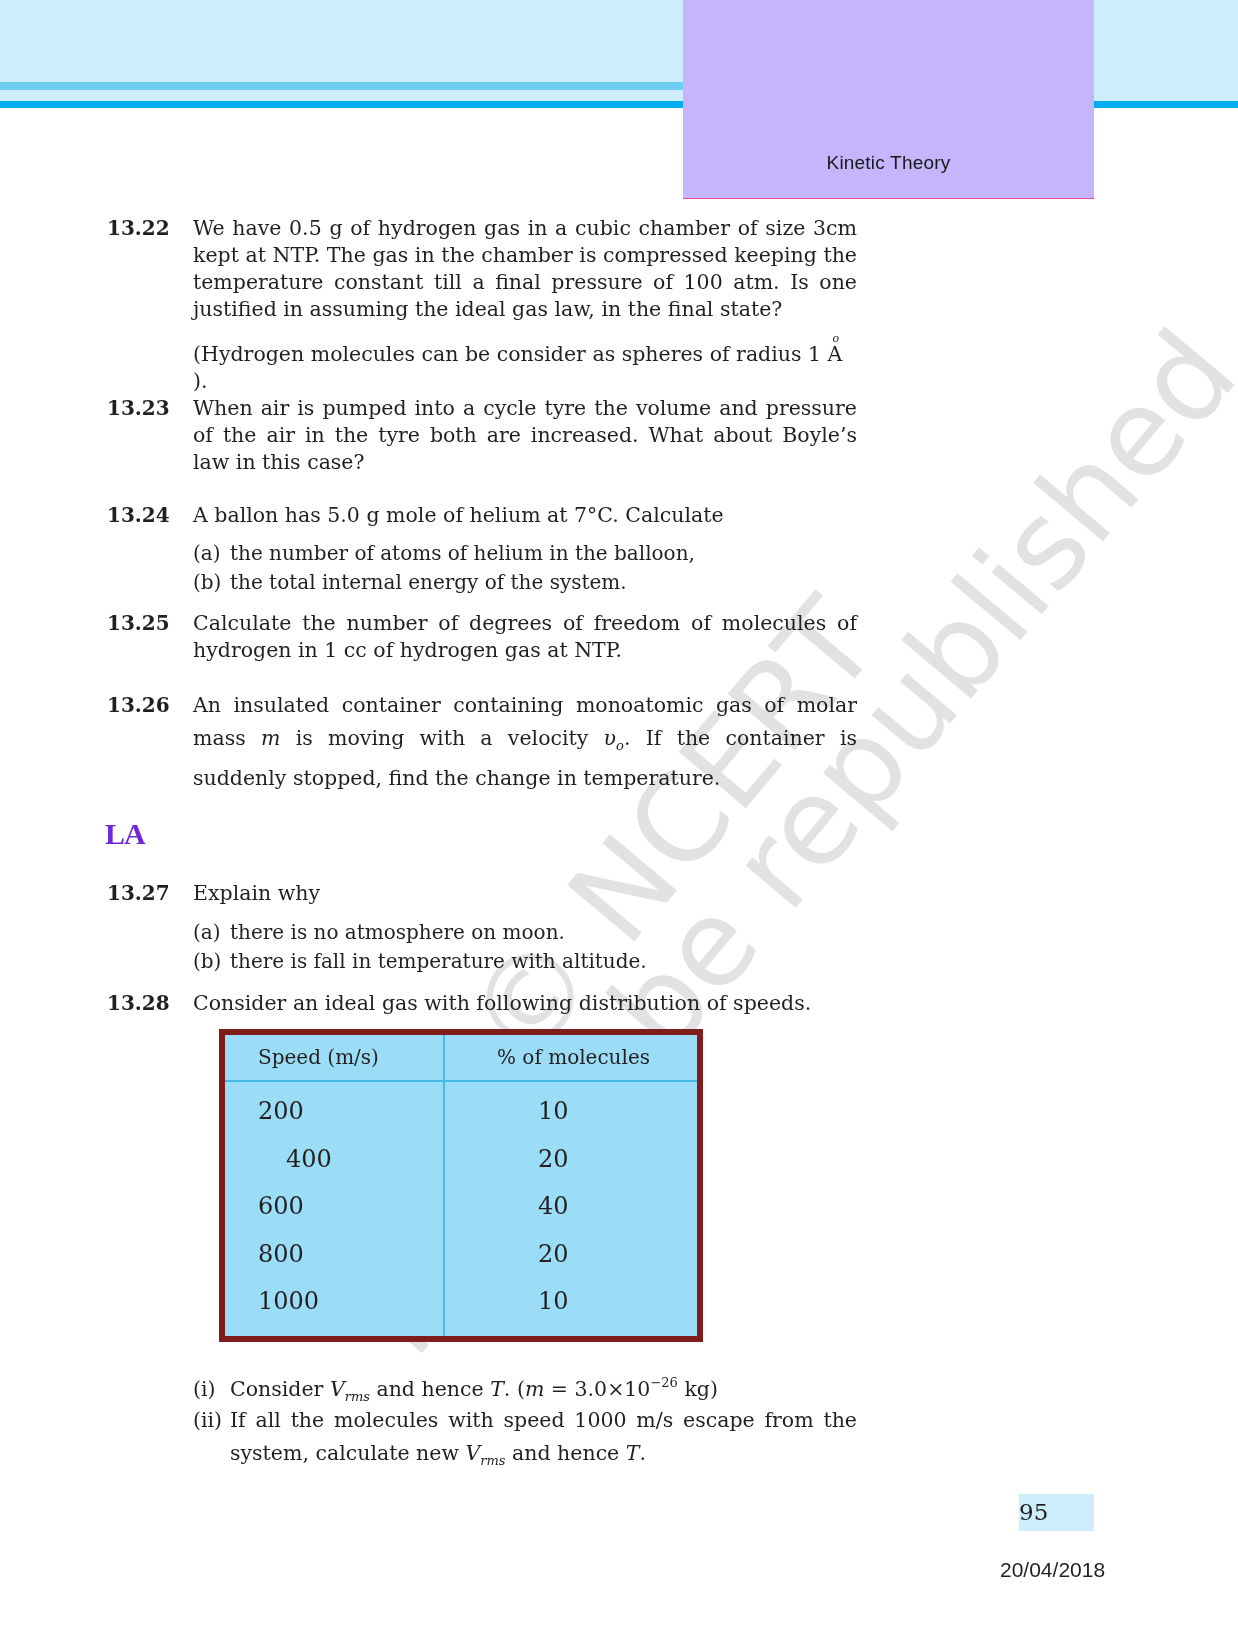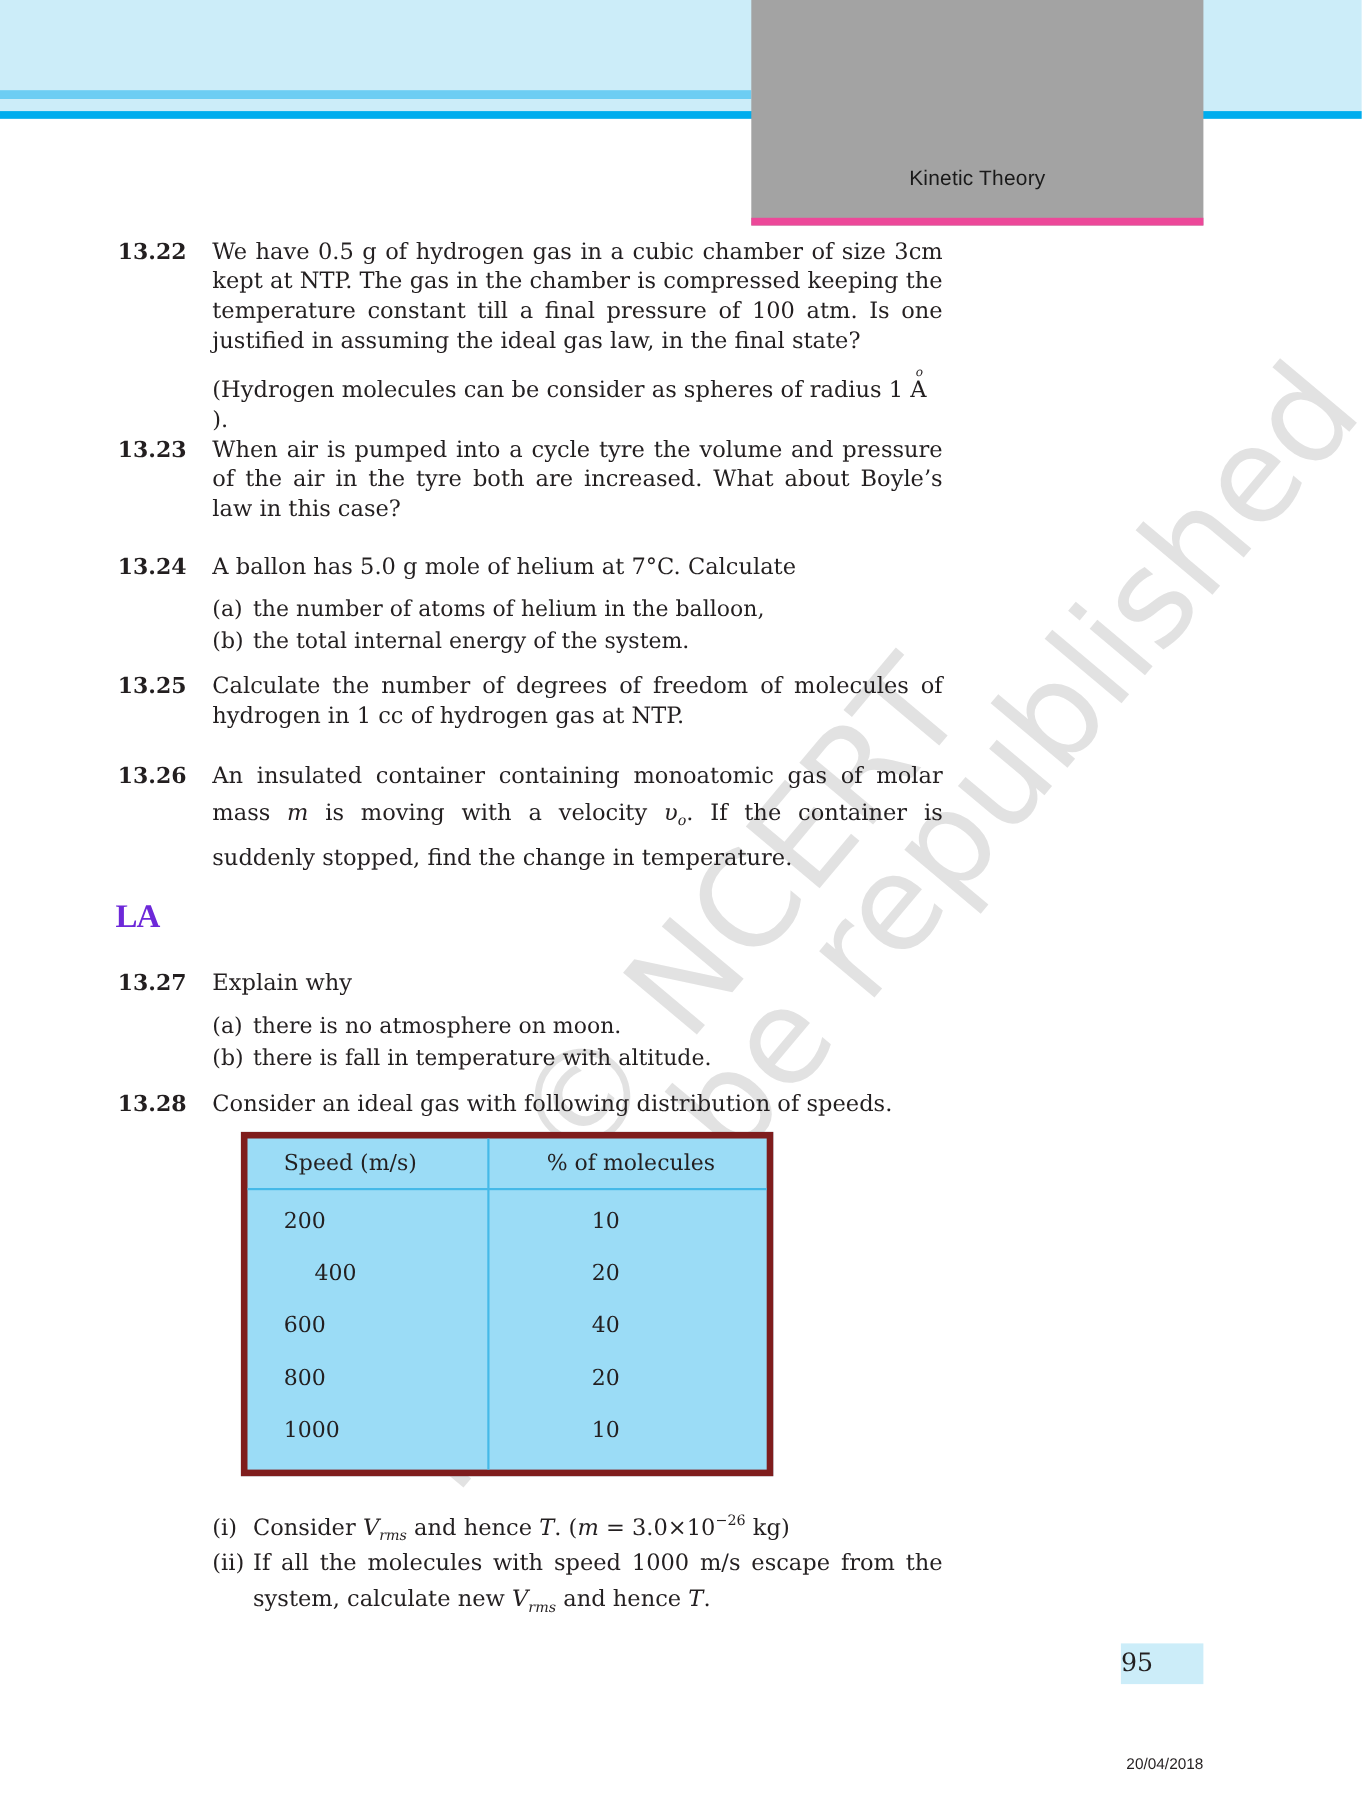--- a/index.html
+++ b/index.html
@@ -15,7 +15,7 @@
   .hdr-band { position: absolute; left: 0; top: 101px; width: 1238px; height: 7px; background: #00adee; }
   .chapter-box {
     position: absolute; left: 683px; top: 0; width: 411px; height: 198px;
-    background: #a3a3a3; border-bottom: 7px solid #ec4899;
+    background: #c4b5fd; border-bottom: 1px solid #ec4899;
   }
   .chapter-title {
     position: absolute; left: 0; width: 100%; top: 152px; text-align: center;

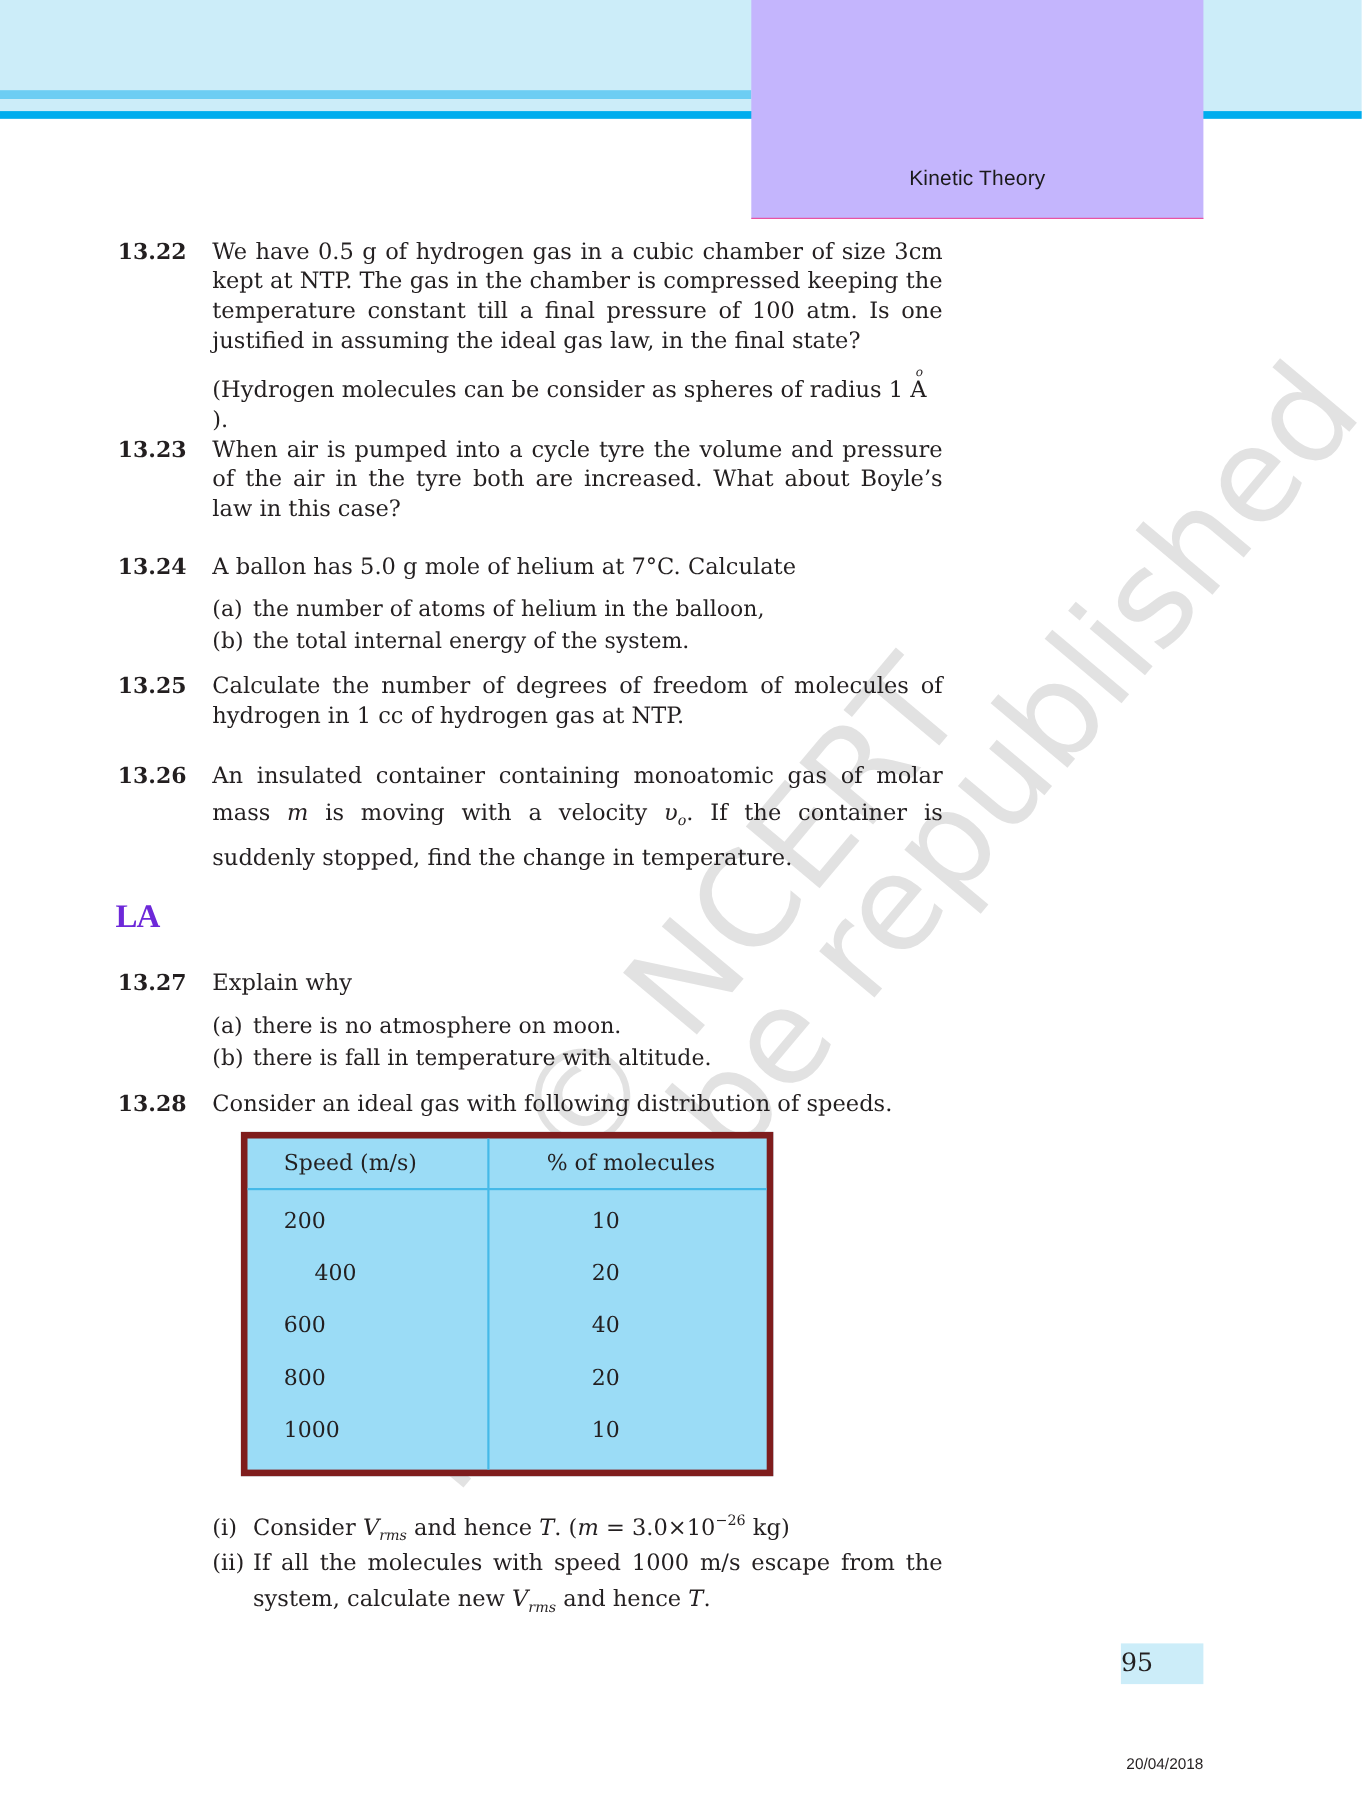--- a/index.html
+++ b/index.html
@@ -47,7 +47,7 @@
   .tbl-divider-v { position: absolute; left: 218px; top: 0; width: 2px; height: 100%; background: #45b9e8; }
   .tbl-divider-h { position: absolute; left: 0; top: 45px; width: 100%; height: 2px; background: #45b9e8; }
   .th { position: absolute; top: 10px; font-size: 20px; }
-  .td { position: absolute; font-size: 20px; }
+  .td { position: absolute; font-size: 24px; }
 
   
   .wm {

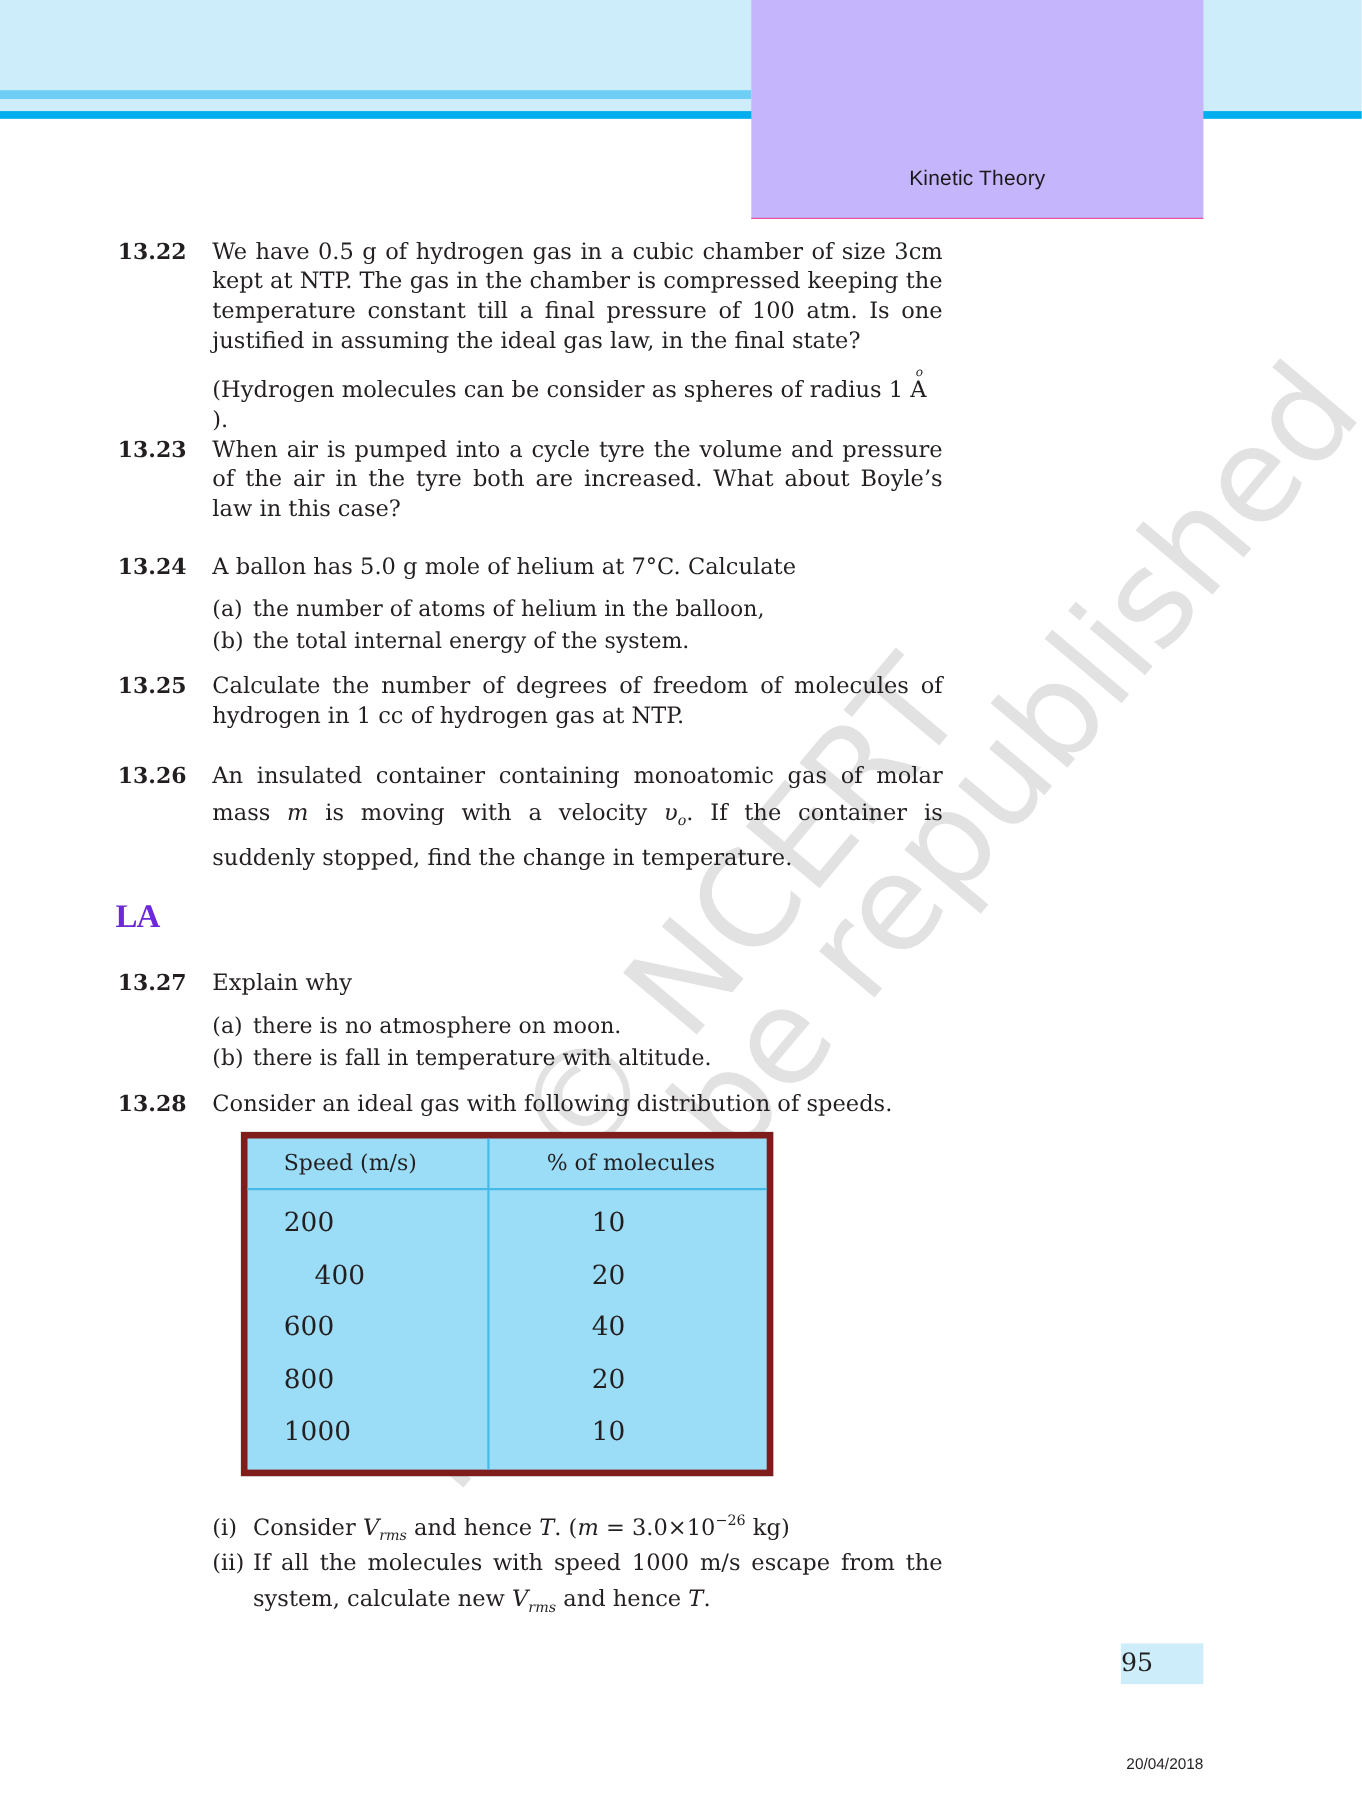--- a/index.html
+++ b/index.html
@@ -65,7 +65,7 @@
   }
   .date {
     position: absolute; left: 1000px; top: 1558px; width: 94px; text-align: right;
-    font-family: "Liberation Sans", sans-serif; font-size: 14px; color: #231f20; margin-top: 37px;
+    font-family: "Liberation Sans", sans-serif; font-size: 21px; color: #231f20;
   }
 </style>
 </head>

